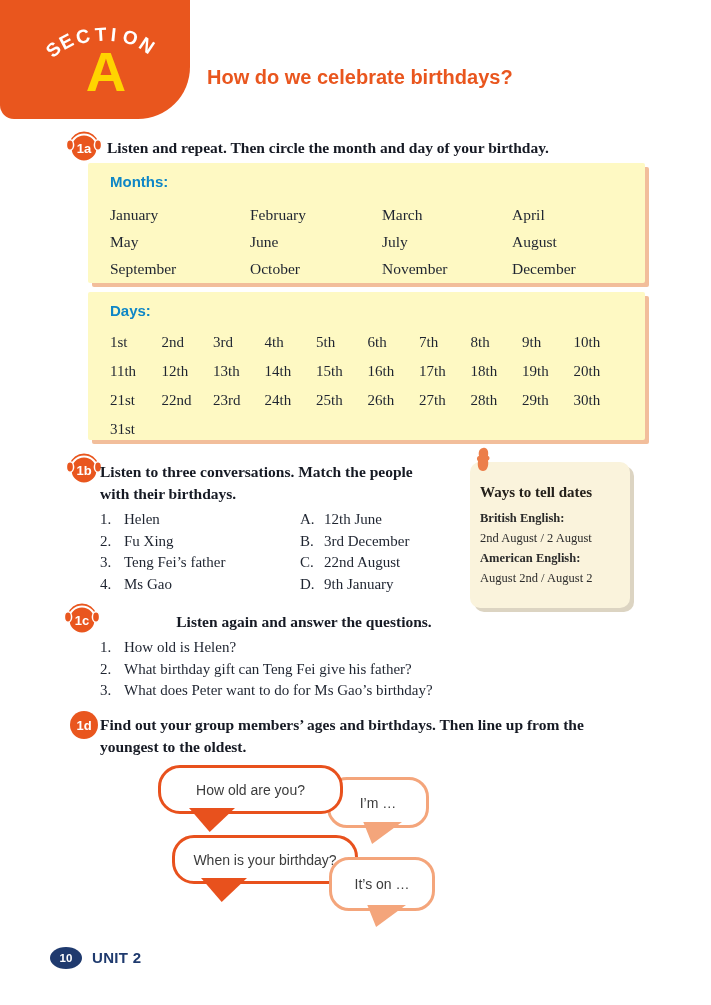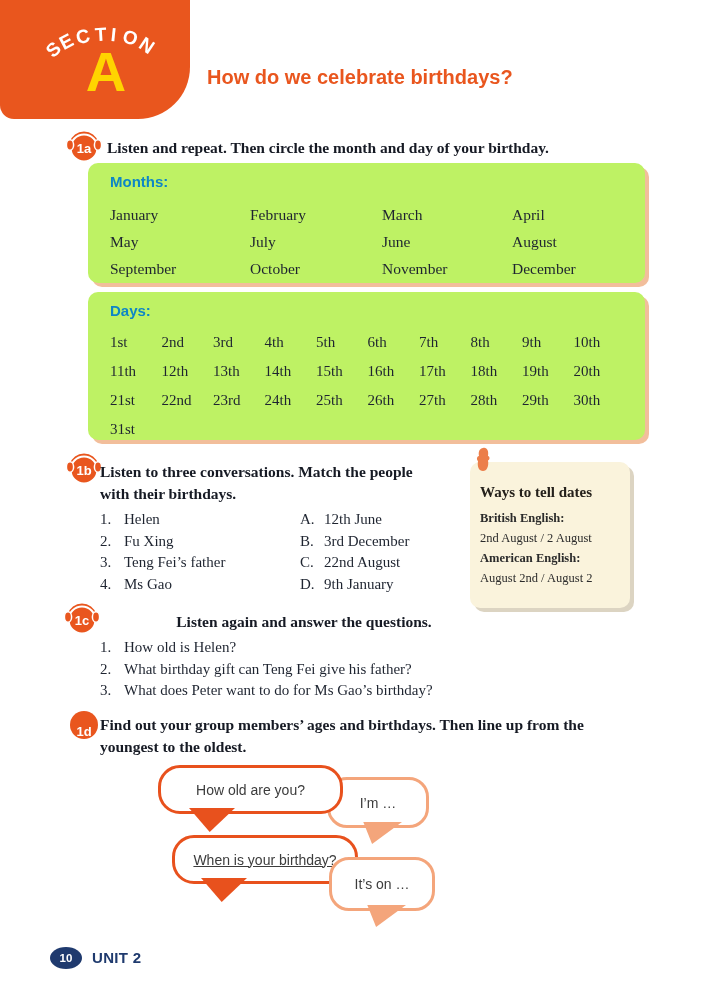--- a/index.html
+++ b/index.html
@@ -28,7 +28,7 @@
 
   
   .box{position:absolute;}
-  .peach{background:#bef264;border-radius:10px;box-shadow:4px 4px 0 #F2BE9B;}
+  .peach{background:#fef9c3;border-radius:2px;box-shadow:4px 4px 0 #F2BE9B;}
   .cream{background:#FAF3DC;border-radius:10px;box-shadow:4px 4px 0 #DCD4C2;}
   .box-label{position:absolute;left:22px;top:10px;color:#0E86C6;
              font-family:"Liberation Sans",sans-serif;font-weight:bold;font-size:15px;}

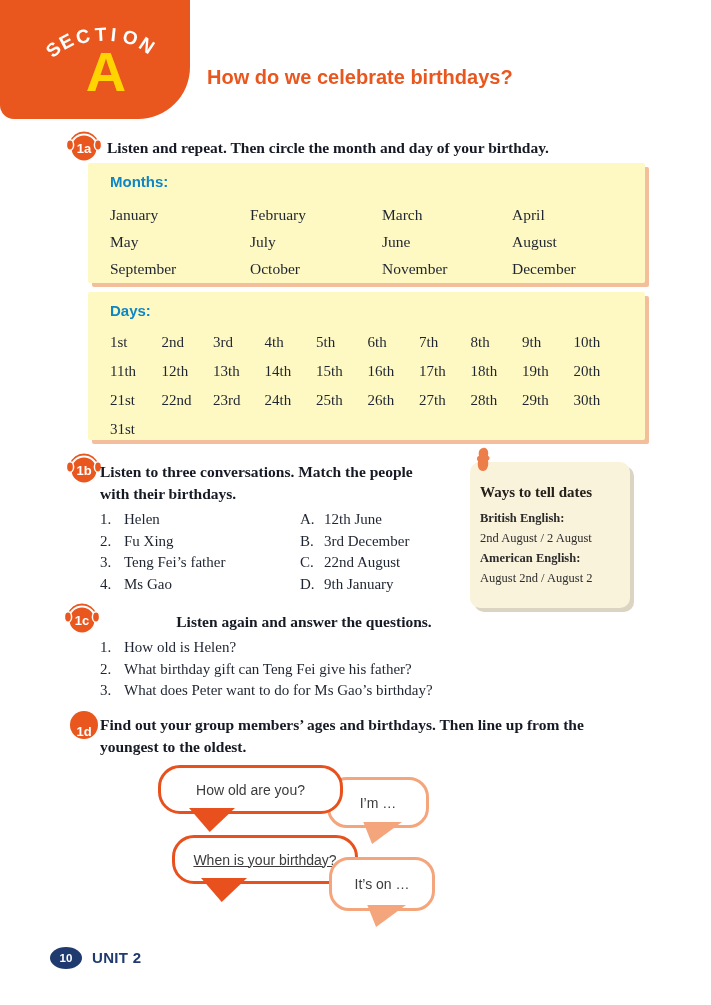--- a/index.html
+++ b/index.html
@@ -101,8 +101,8 @@
       <span>March</span>
       <span>April</span>
       <span>May</span>
+      <span>June</span>
       <span>July</span>
-      <span>June</span>
       <span>August</span>
       <span>September</span>
       <span>October</span>

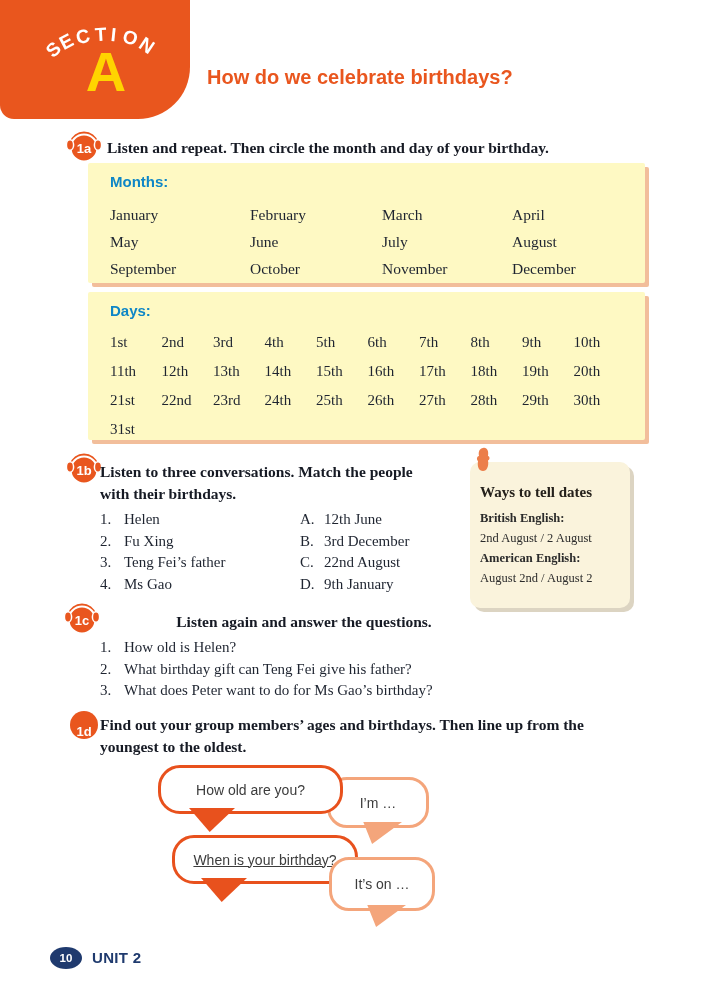--- a/index.html
+++ b/index.html
@@ -21,7 +21,7 @@
   .hp-badge{position:absolute;width:42px;height:38px;}
   .hp-badge text{font-family:"Liberation Sans",sans-serif;font-weight:bold;font-size:13px;}
   .plain-badge{position:absolute;width:28px;height:28px;background:#E9561E;border-radius:50%;
-               display:flex;align-items:flex-end;justify-content:center;color:#fff;
+               display:flex;align-items:center;justify-content:center;color:#fff;
                font-family:"Liberation Sans",sans-serif;font-weight:bold;font-size:13px;}
 
   .instr{position:absolute;color:#161A24;font-weight:bold;font-size:15.5px;line-height:21.5px;}

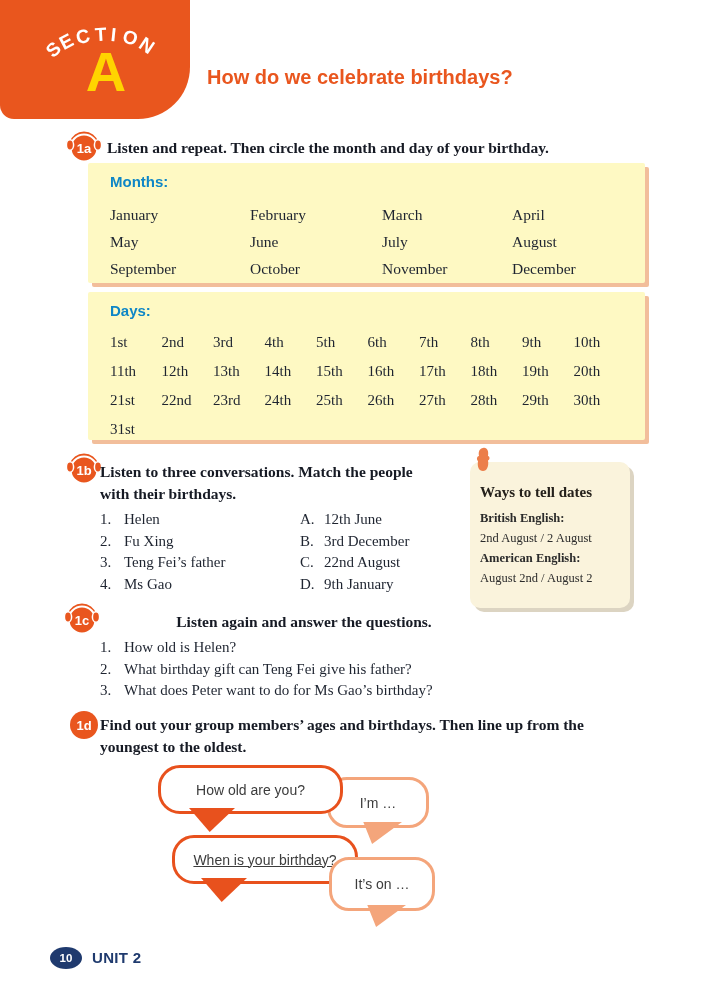--- a/index.html
+++ b/index.html
@@ -247,7 +247,7 @@
     <span>How old are you?</span>
     <i class="tail" style="left:28px;bottom:-21px;width:46px;height:24px;clip-path:polygon(0 0,100% 0,45% 100%);"></i>
   </div>
-  <div class="bubble" style="left:172px;top:835px;width:180px;height:43px;text-decoration:underline;">
+  <div class="bubble" style="left:172px;top:835px;width:180px;height:43px;">
     <span>When is your birthday?</span>
     <i class="tail" style="left:26px;bottom:-21px;width:46px;height:24px;clip-path:polygon(0 0,100% 0,45% 100%);"></i>
   </div>

